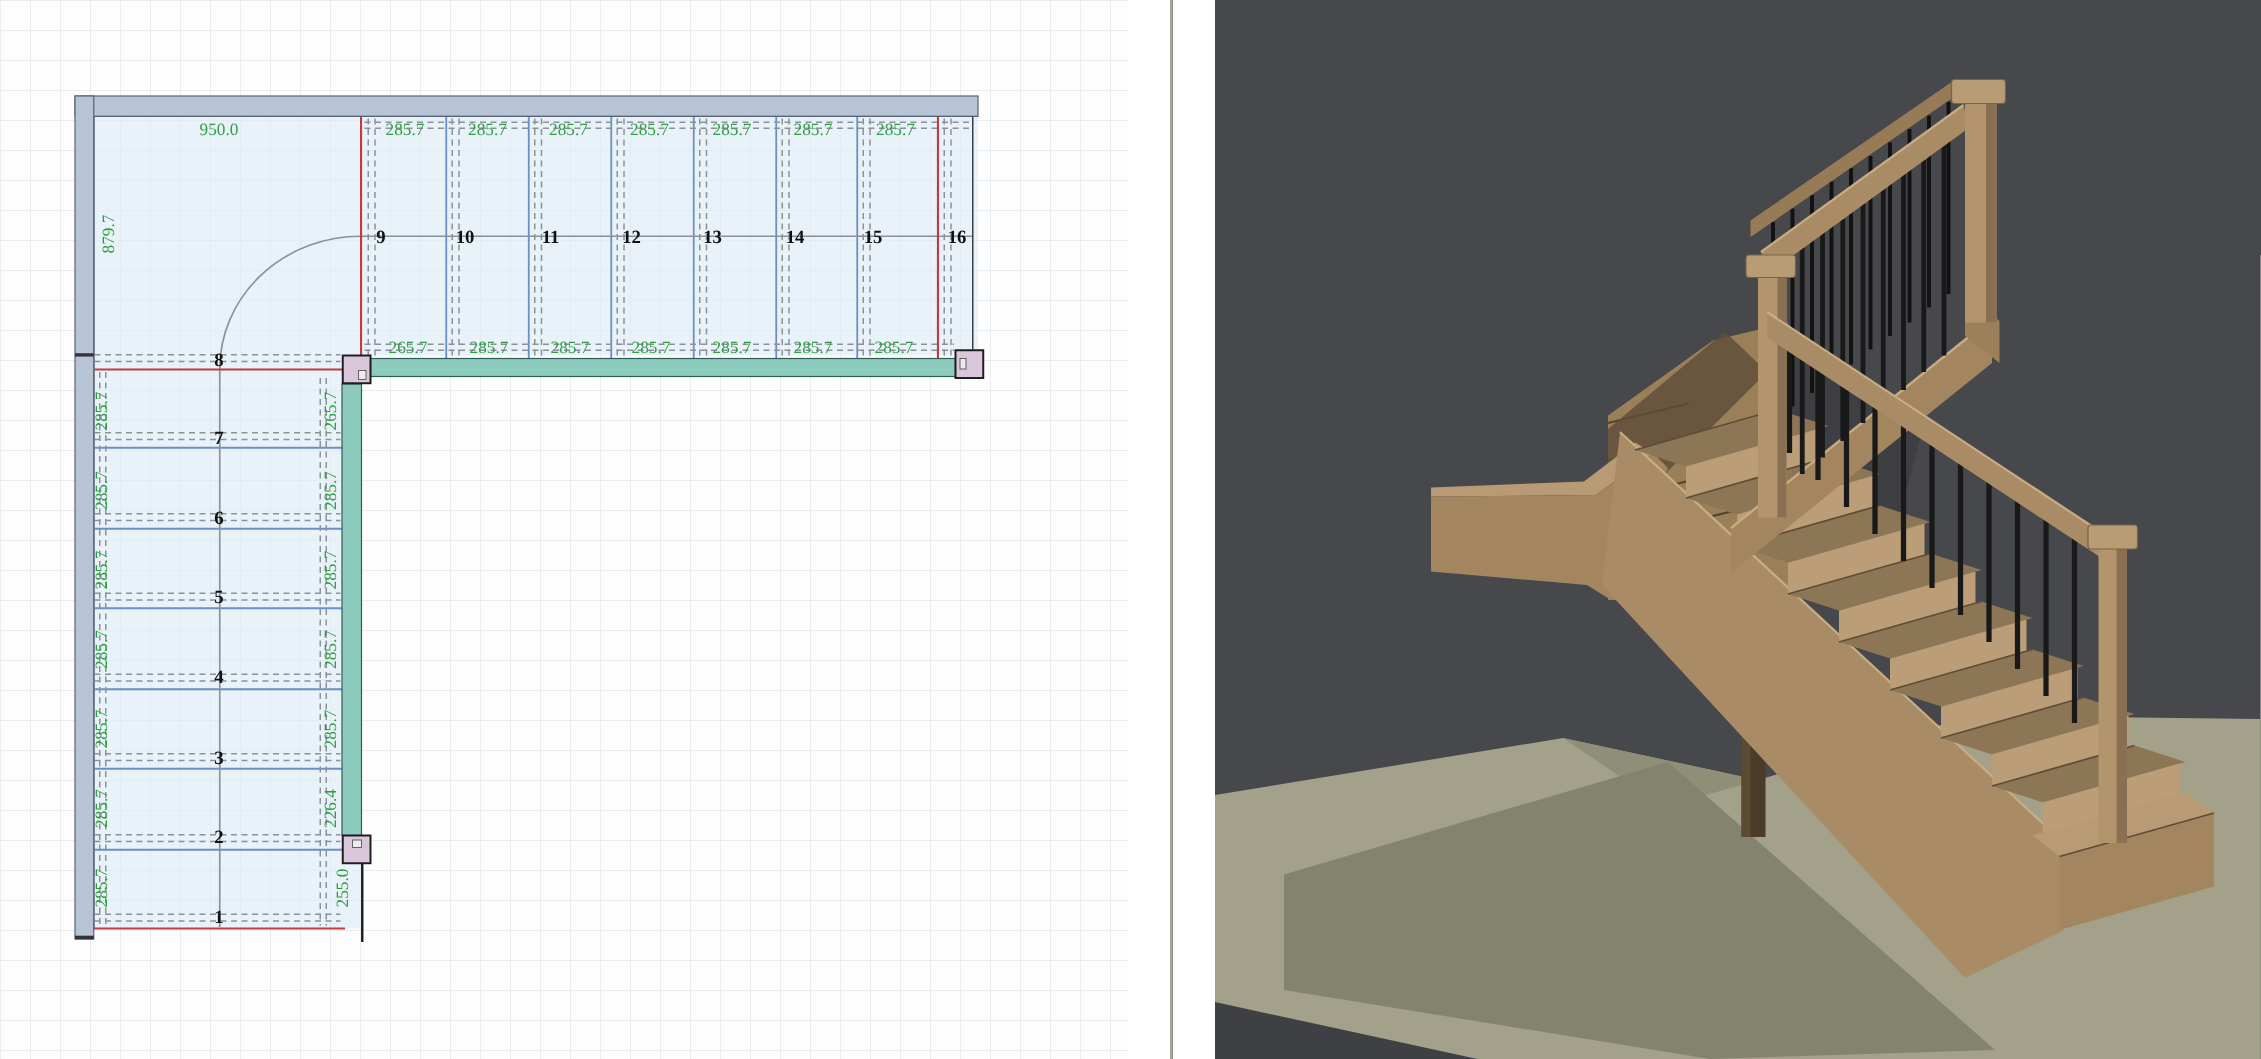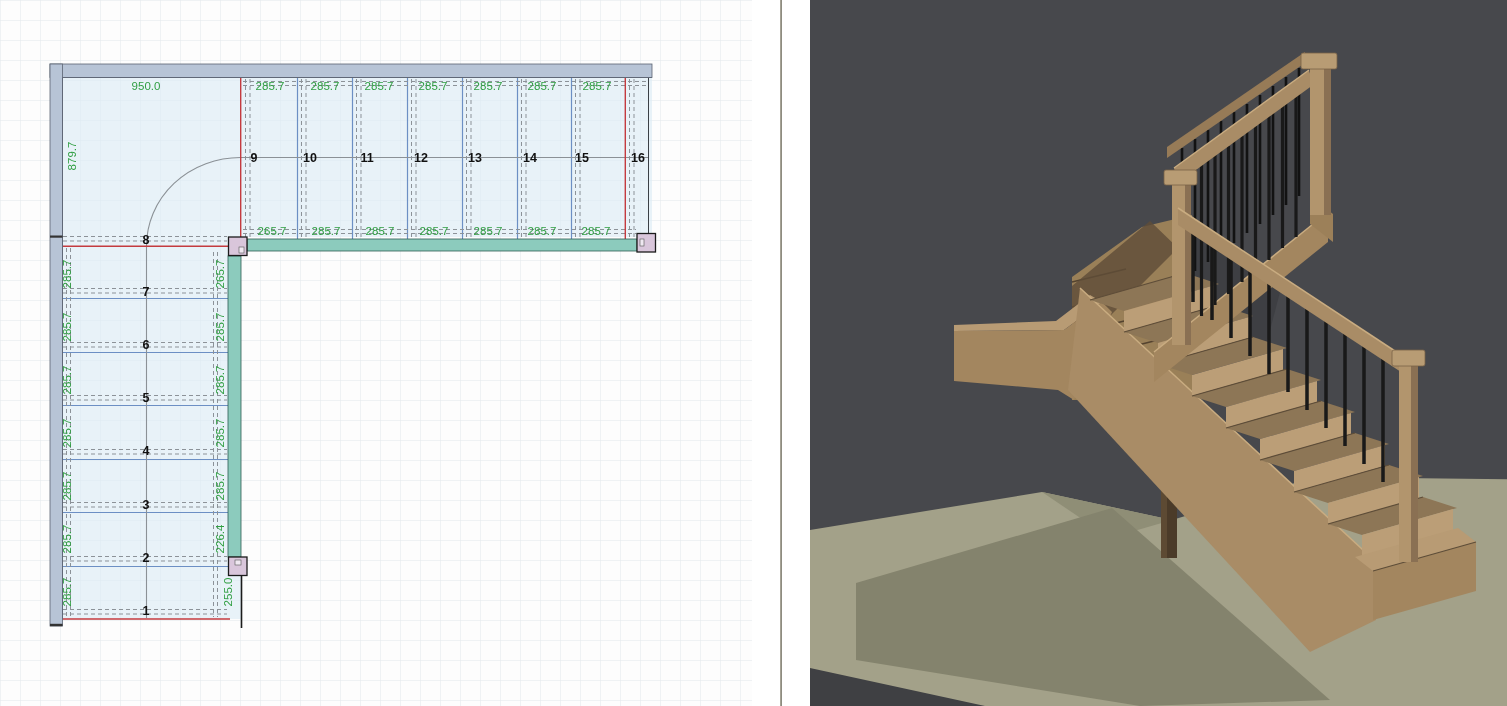--- a/index.html
+++ b/index.html
@@ -3,7 +3,7 @@
 <meta charset="utf-8">
 <style>
   html,body{margin:0;padding:0;background:#888;}
-  .app{width:1507px;height:706px;display:flex;overflow:hidden;font-family:Liberation Sans, sans-serif;background:#fff;gap:28px;}
+  .app{width:1507px;height:706px;display:flex;overflow:hidden;font-family:Liberation Serif, serif;background:#fff;gap:28px;}
   .panel{height:706px;position:relative;}
   .panel.plan{width:752px;background:#fdfdfd;}
   .panel.v3d{width:750px;background:#47484c;}

